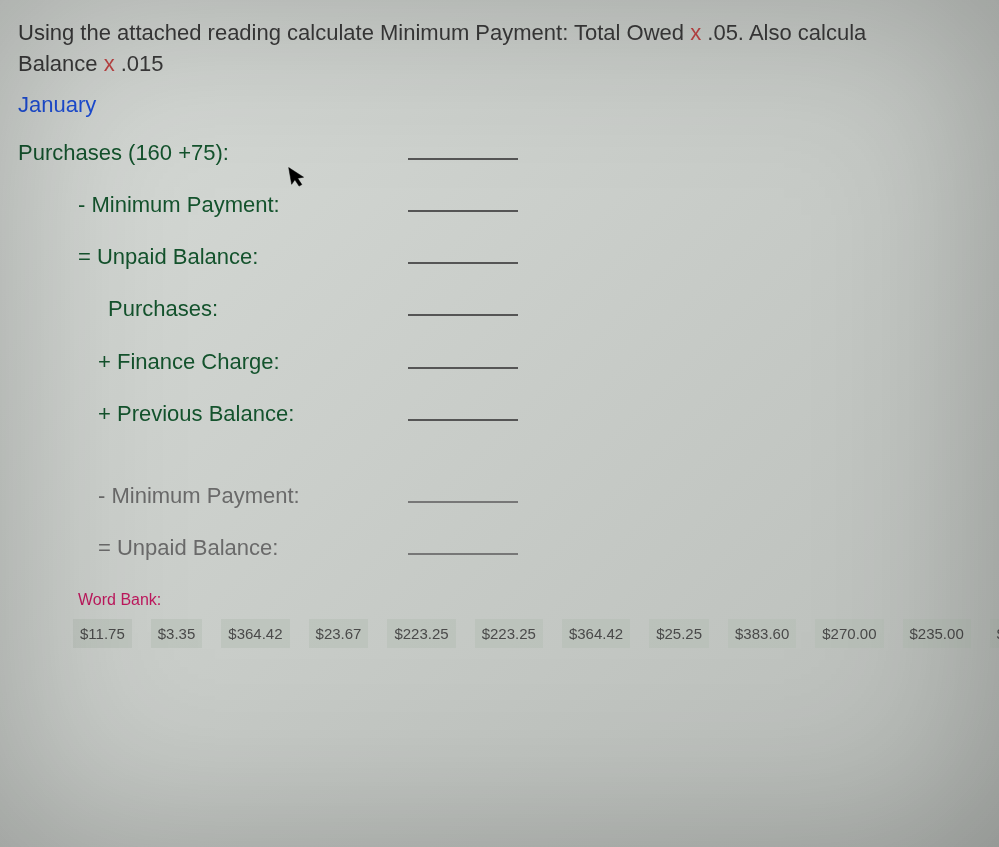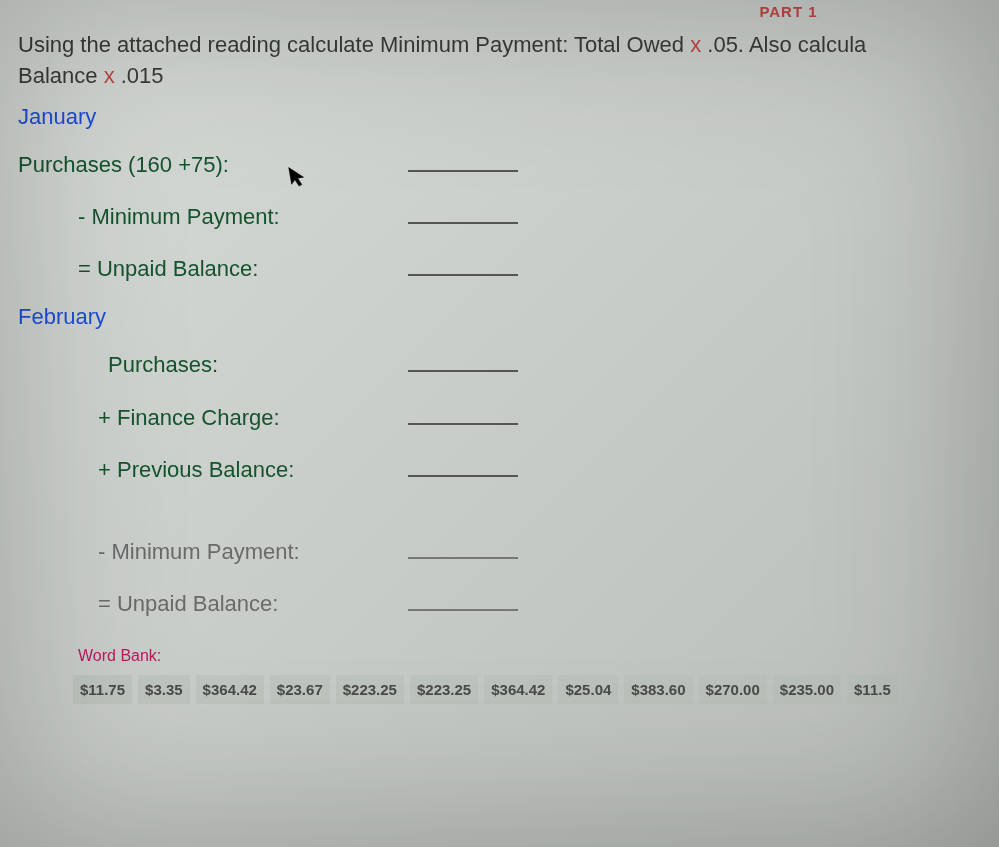--- a/index.html
+++ b/index.html
@@ -118,7 +118,6 @@
 <body>
 
 <div class="page">
-  <div class="header-label">PART 1</div>
 
   <div class="instruction">
     <span>Using the attached reading calculate Minimum Payment: Total Owed </span><span class="red-x">x</span><span> .05. Also calcula</span><br>

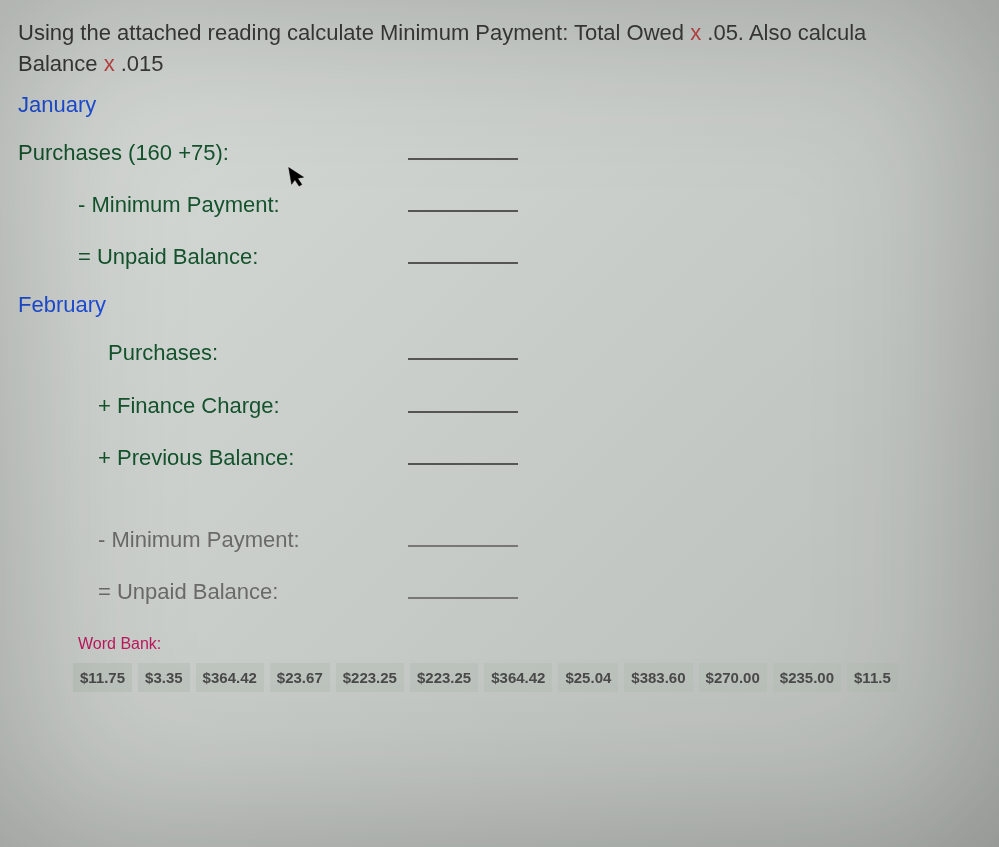--- a/index.html
+++ b/index.html
@@ -141,7 +141,6 @@
     <div class="blank"></div>
   </div>
 
-  <div class="section-title">February</div>
 
   <div class="row indent-3">
     <div class="label" style="width:290px">Purchases:</div>

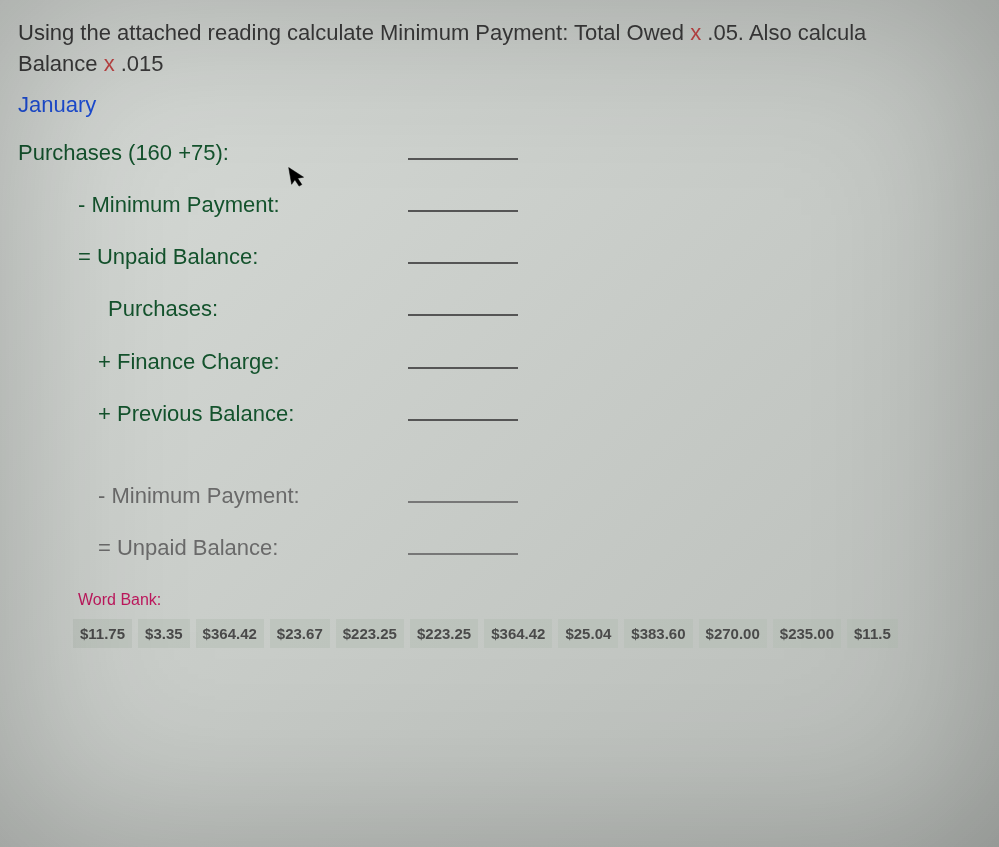--- a/index.html
+++ b/index.html
@@ -83,10 +83,9 @@
     }
     .word-bank {
       display: flex;
-      gap: 6px;
+      gap: 19px;
       margin-left: 55px;
       flex-wrap: nowrap;
-      font-weight: bold;
     }
     .word-bank-item {
       background: rgba(180, 190, 180, 0.5);

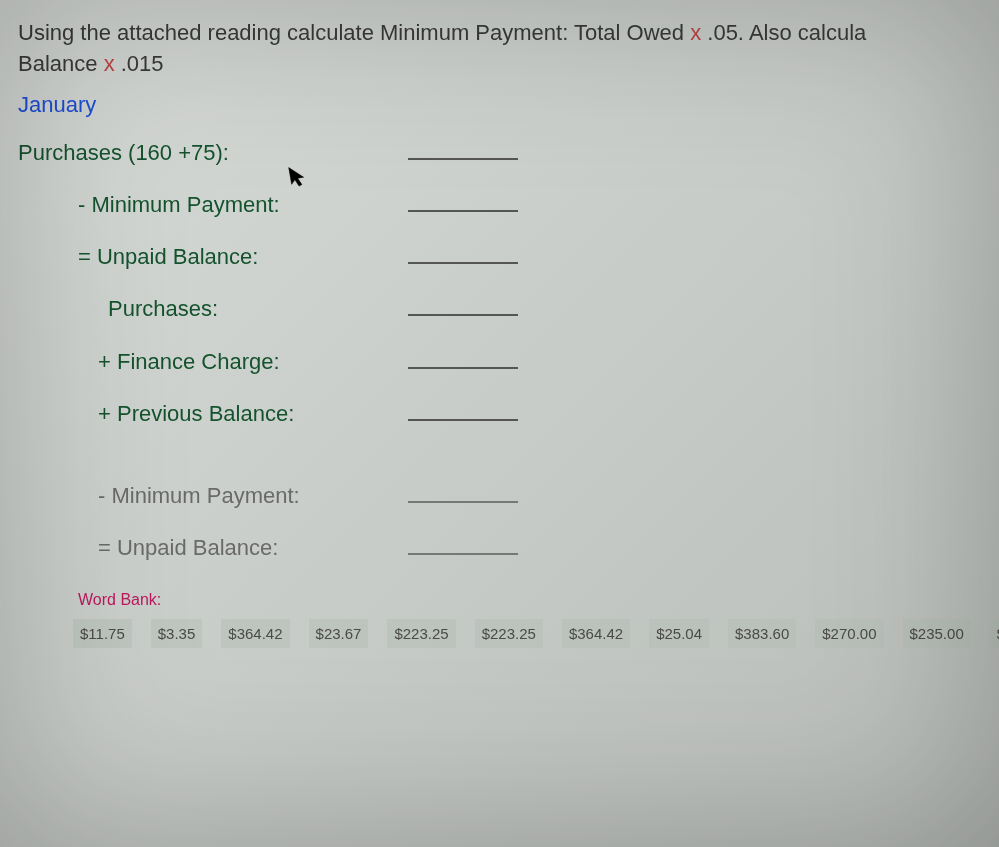--- a/index.html
+++ b/index.html
@@ -178,7 +178,7 @@
     <div class="word-bank-item">$223.25</div>
     <div class="word-bank-item">$223.25</div>
     <div class="word-bank-item">$364.42</div>
-    <div class="word-bank-item">$25.04</div>
+    <div class="word-bank-item">$25.25</div>
     <div class="word-bank-item">$383.60</div>
     <div class="word-bank-item">$270.00</div>
     <div class="word-bank-item">$235.00</div>

